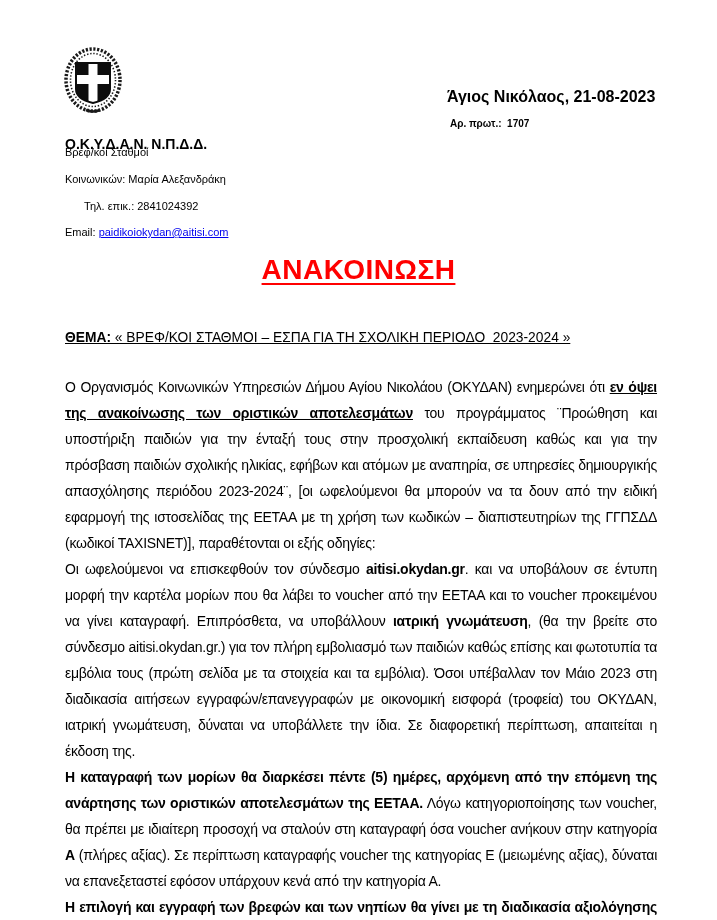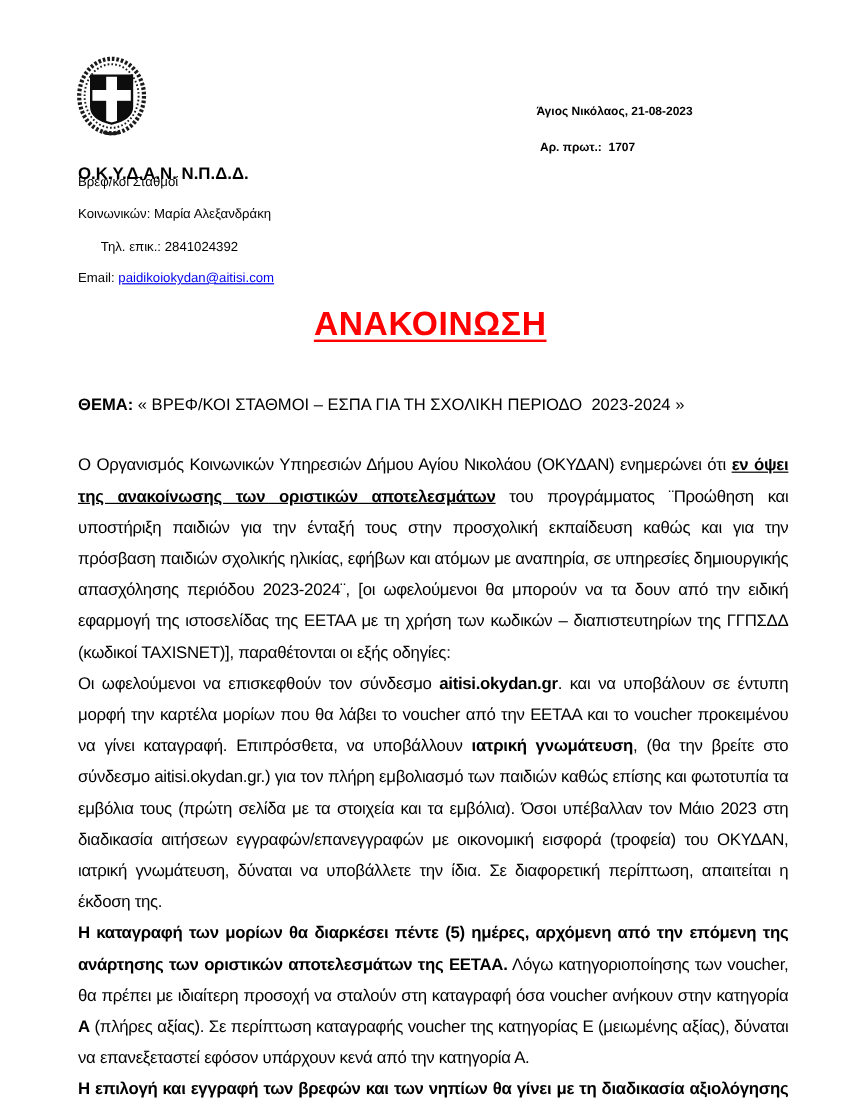--- a/index.html
+++ b/index.html
@@ -12,7 +12,7 @@
 
   
   .logo{position:absolute;left:60px;top:44px;width:66px;height:74px;}
-  .city-date{position:absolute;left:447px;top:88px;font-size:10px;font-weight:bold;white-space:pre;}
+  .city-date{position:absolute;left:447px;top:88px;font-size:16px;font-weight:bold;white-space:pre;}
   .org-name{position:absolute;left:65px;top:136px;font-size:14px;font-weight:bold;white-space:pre;}
   .protocol{position:absolute;left:450px;top:118px;font-size:10px;font-weight:bold;white-space:pre;}
   .hline{position:absolute;left:65px;font-size:11px;white-space:pre;}

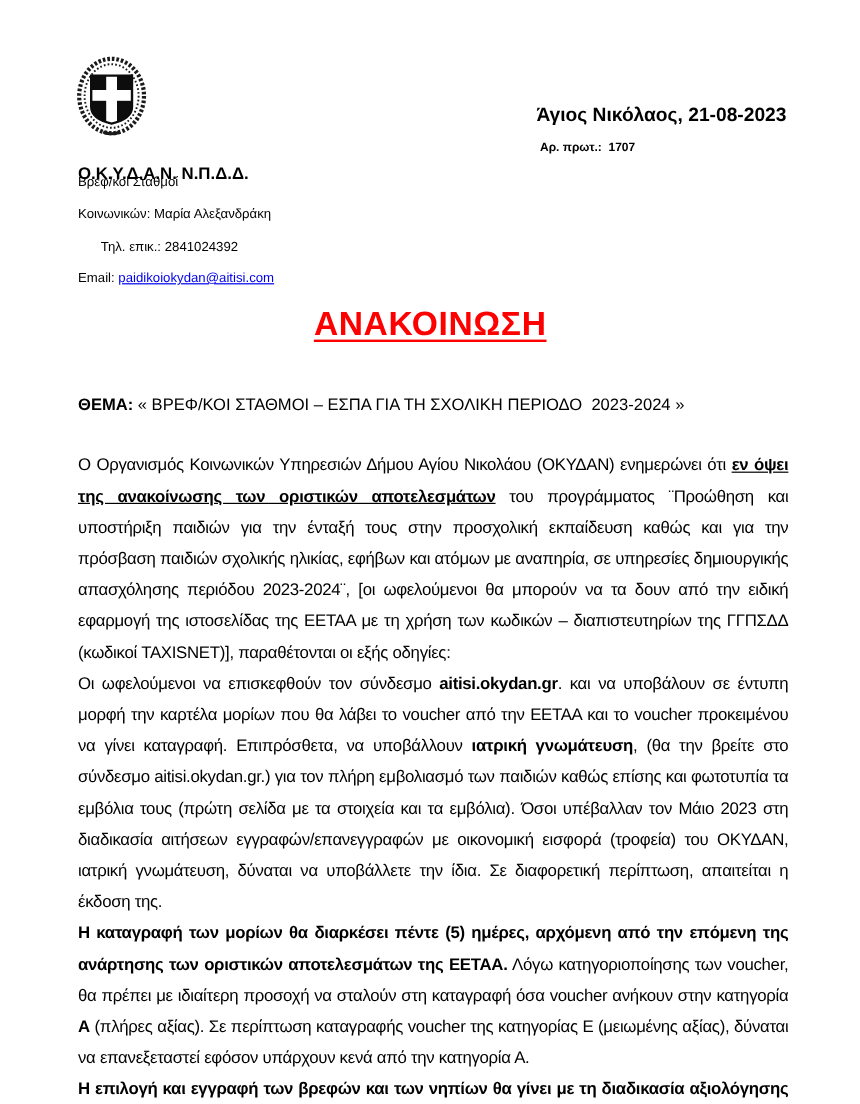--- a/index.html
+++ b/index.html
@@ -31,7 +31,7 @@
   }
 
   
-  .subject{position:absolute;left:65px;top:330px;width:592px;font-size:13.8px;white-space:pre-wrap;}
+  .subject{position:absolute;left:65px;top:330px;width:592px;font-size:13.8px;white-space:pre-wrap;text-decoration:underline;}
   .subject .label{font-weight:bold;}
 
   

